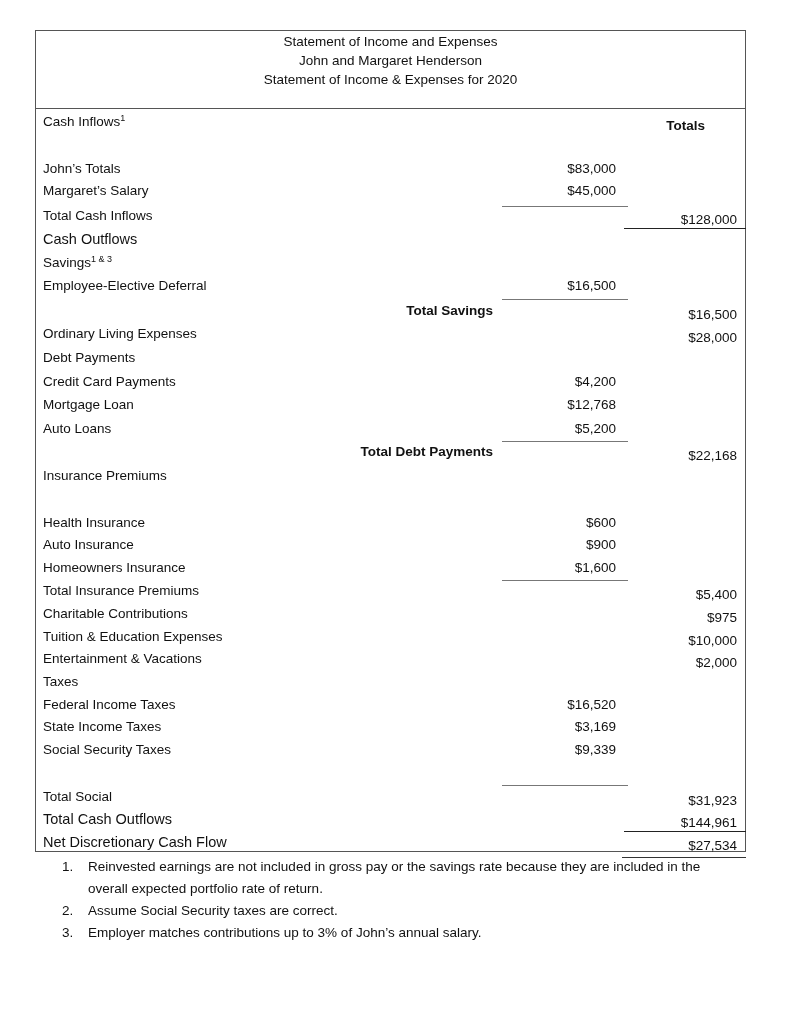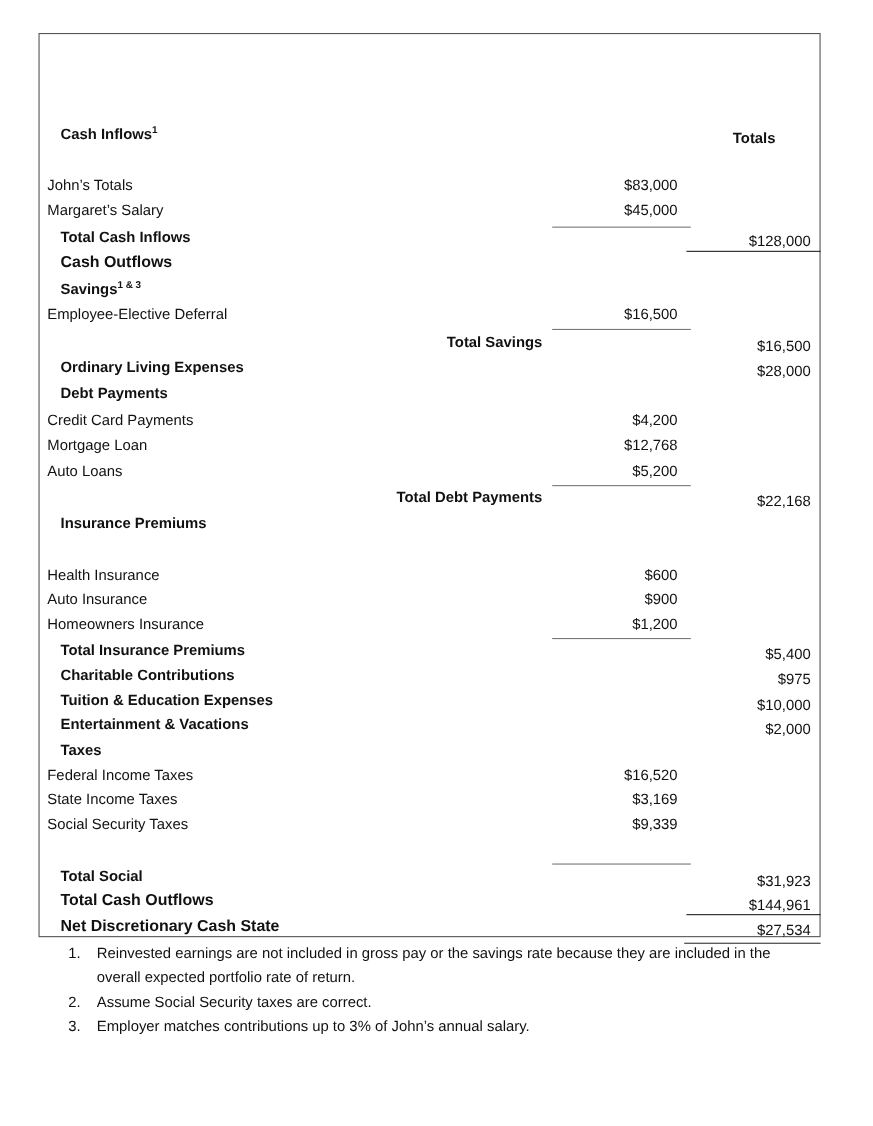--- a/index.html
+++ b/index.html
@@ -30,6 +30,11 @@
 <body>
 
 <div class="frame">
+  <div class="header">
+    <div class="line" style="top:3px">Statement of Income and Expenses</div>
+    <div class="line" style="top:22px">John and Margaret Henderson</div>
+    <div class="line" style="top:41px">Statement of Income &amp; Expenses for 2020</div>
+  </div>
 
   <div class="row" style="top:83px">
     <span class="label bold"><span>Cash Inflows</span><sup>1</sup></span>

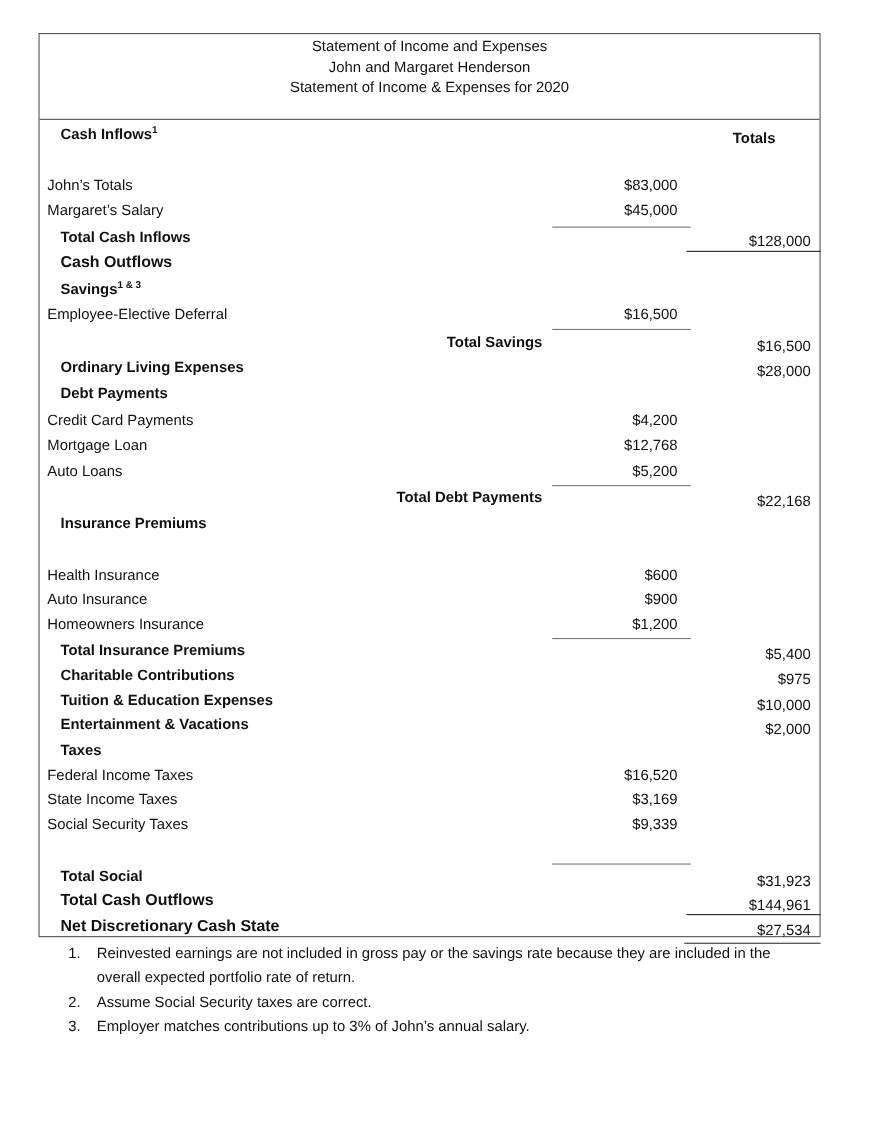--- a/index.html
+++ b/index.html
@@ -13,7 +13,7 @@
                   font-size: 13.5px; }
   .row { position: absolute; left: 0; width: 100%; height: 22px; font-size: 13.5px; }
   .row .label { position: absolute; left: 7px; top: 0; white-space: nowrap; }
-  .row .label.bold { font-weight: bold; margin-left: 12px; }
+  .row .label.bold { font-weight: normal; }
   .row .mid-label { position: absolute; right: 252px; top: 0; font-weight: bold; white-space: nowrap; }
   .row .sub { position: absolute; right: 129px; top: 0; text-align: right; white-space: nowrap; }
   .row .tot { position: absolute; right: 8px; top: 4px; white-space: nowrap; }

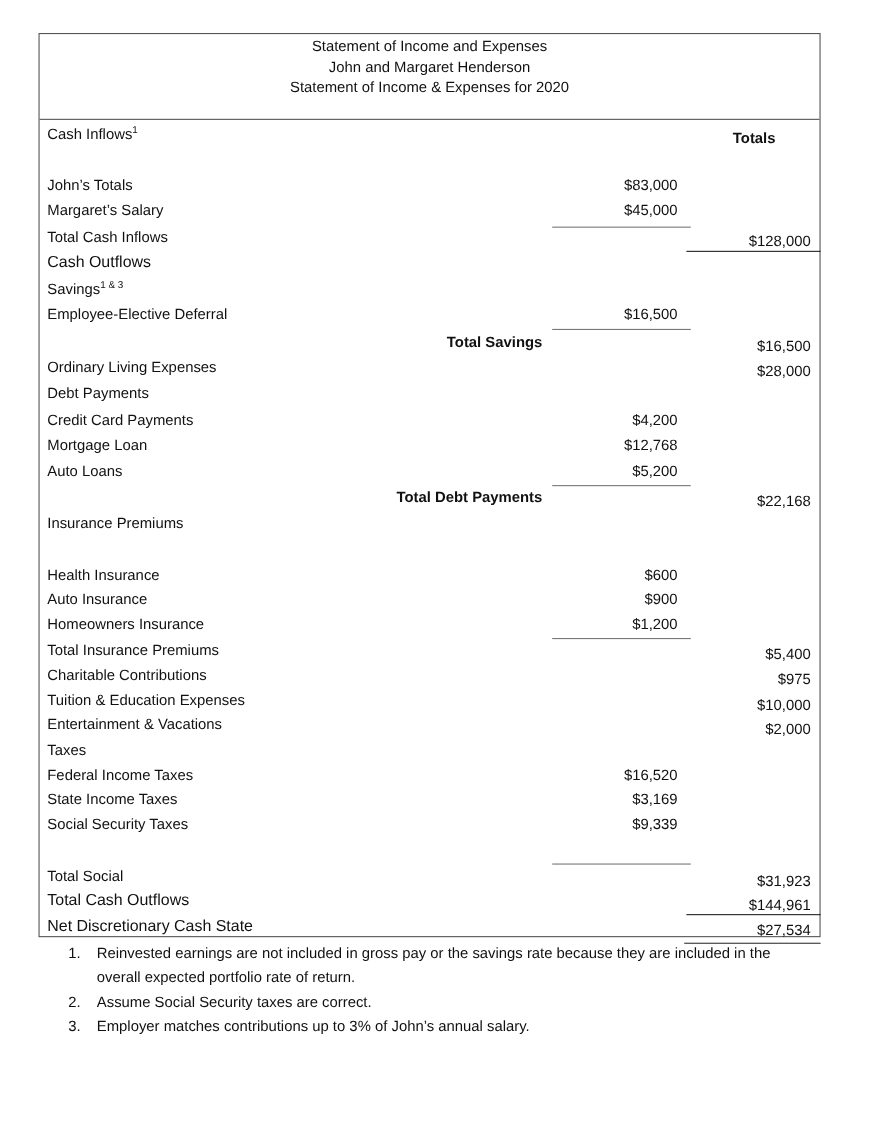--- a/index.html
+++ b/index.html
@@ -106,7 +106,7 @@
   </div>
   <div class="row" style="top:529px">
     <span class="label">Homeowners Insurance</span>
-    <span class="sub">$1,200</span>
+    <span class="sub">$1,600</span>
   </div>
   <div class="rule-sub" style="top:549px"></div>
   <div class="row" style="top:552px">

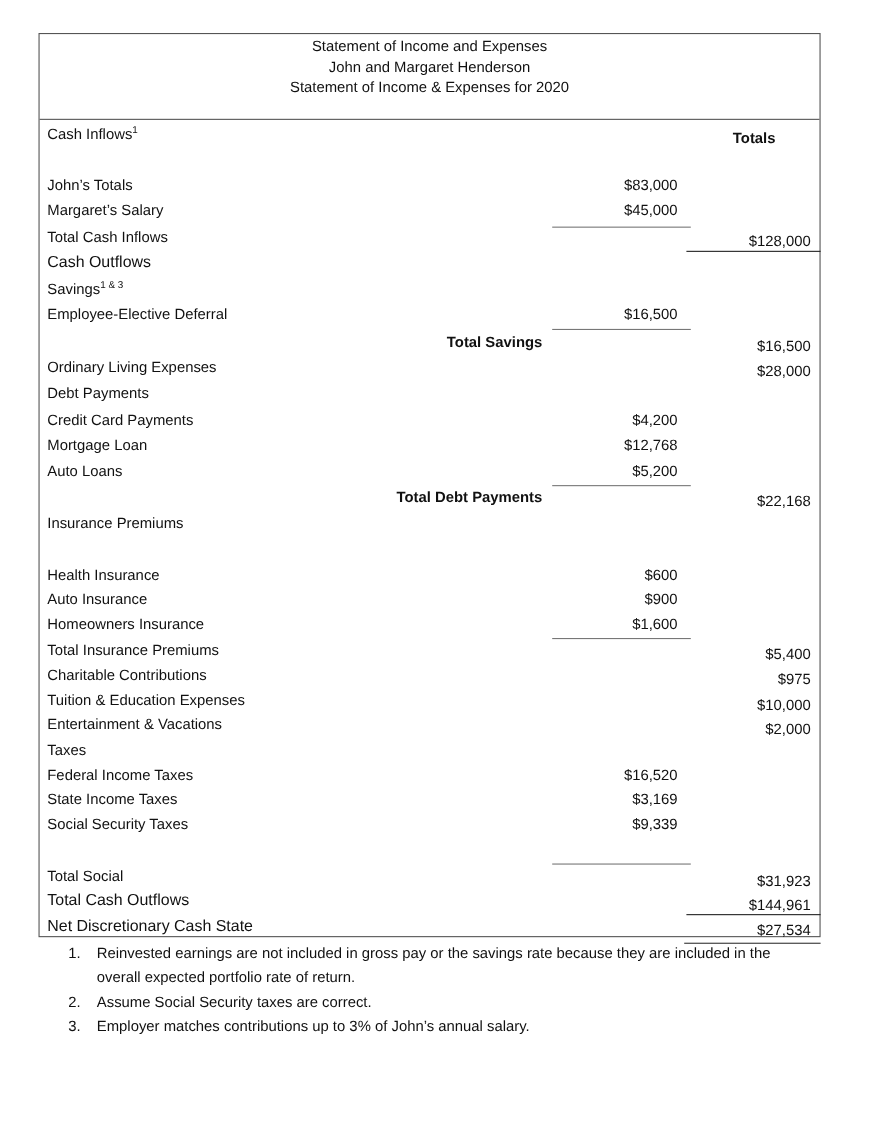--- a/index.html
+++ b/index.html
@@ -151,7 +151,7 @@
   </div>
   <div class="rule-tot" style="top:800px"></div>
   <div class="row" style="top:803px">
-    <span class="label bold" style="font-size:14.5px">Net Discretionary Cash State</span>
+    <span class="label bold" style="font-size:14.5px">Net Discretionary Cash Flow</span>
     <span class="tot">$27,534</span>
   </div>
 </div>

